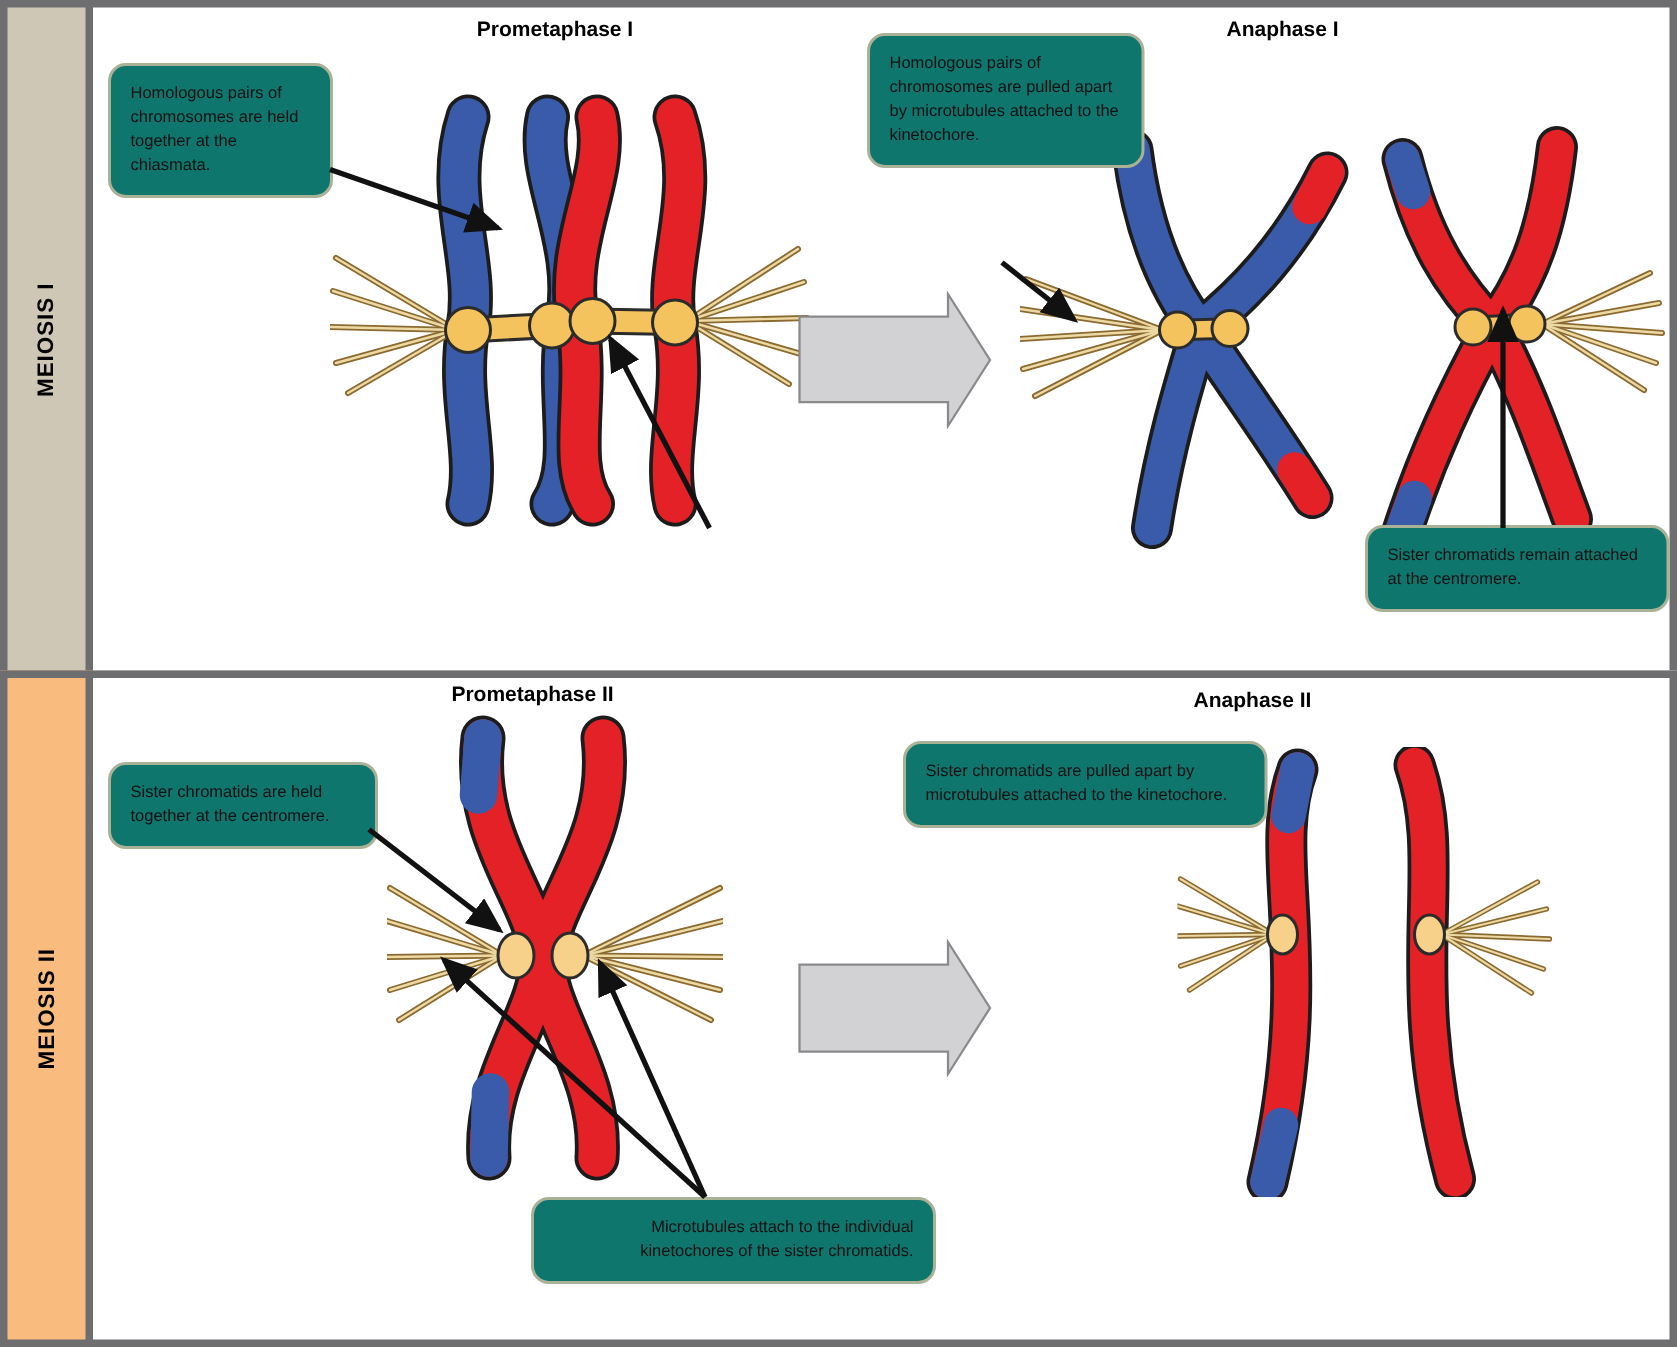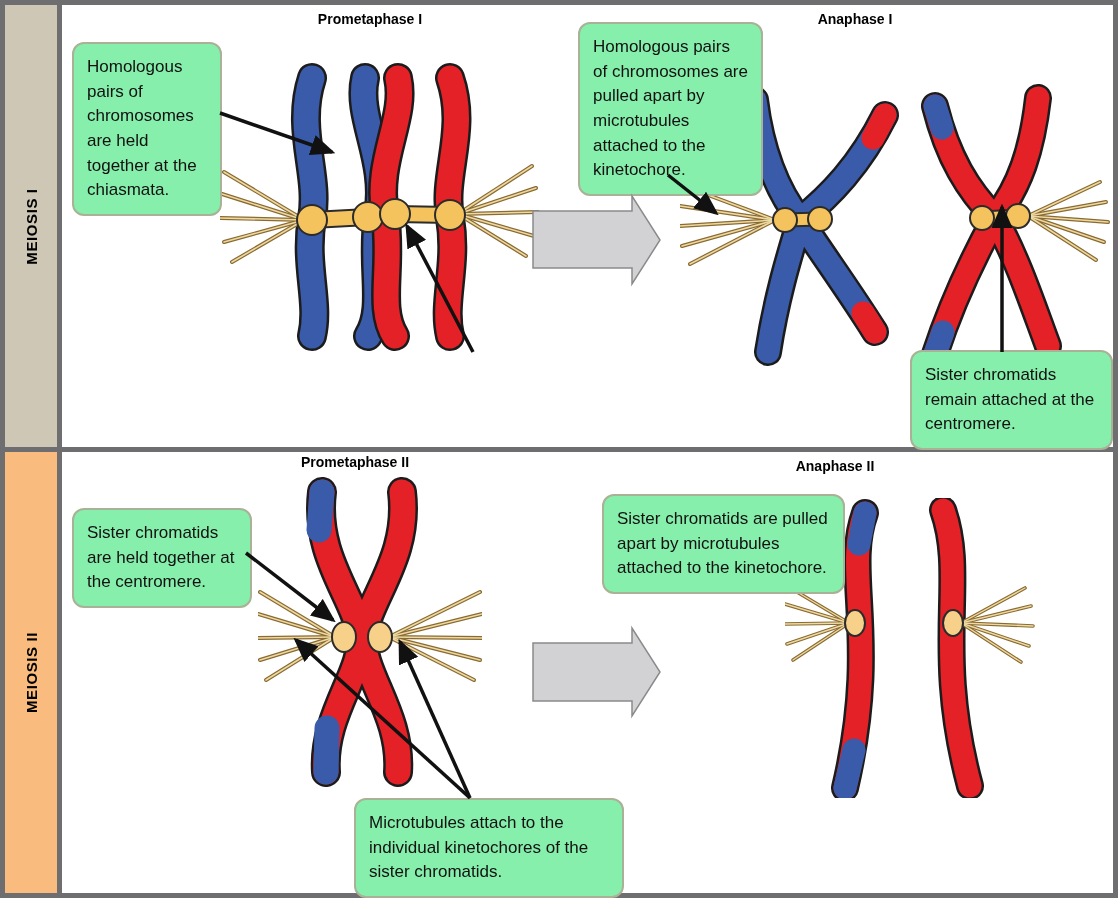--- a/index.html
+++ b/index.html
@@ -25,8 +25,8 @@
   }
   .callout{
     position:absolute;box-sizing:border-box;
-    background:#86efac;border:2px solid #a9b196;border-radius:12px;
-    padding:11px 13px;font-size:17px;line-height:1.45;color:#111;
+    background:#0f766e;border:2px solid #a9b196;border-radius:12px;
+    padding:11px 13px;font-size:11px;line-height:1.45;color:#111;
   }
   svg{display:block;}
   .art{position:absolute;}

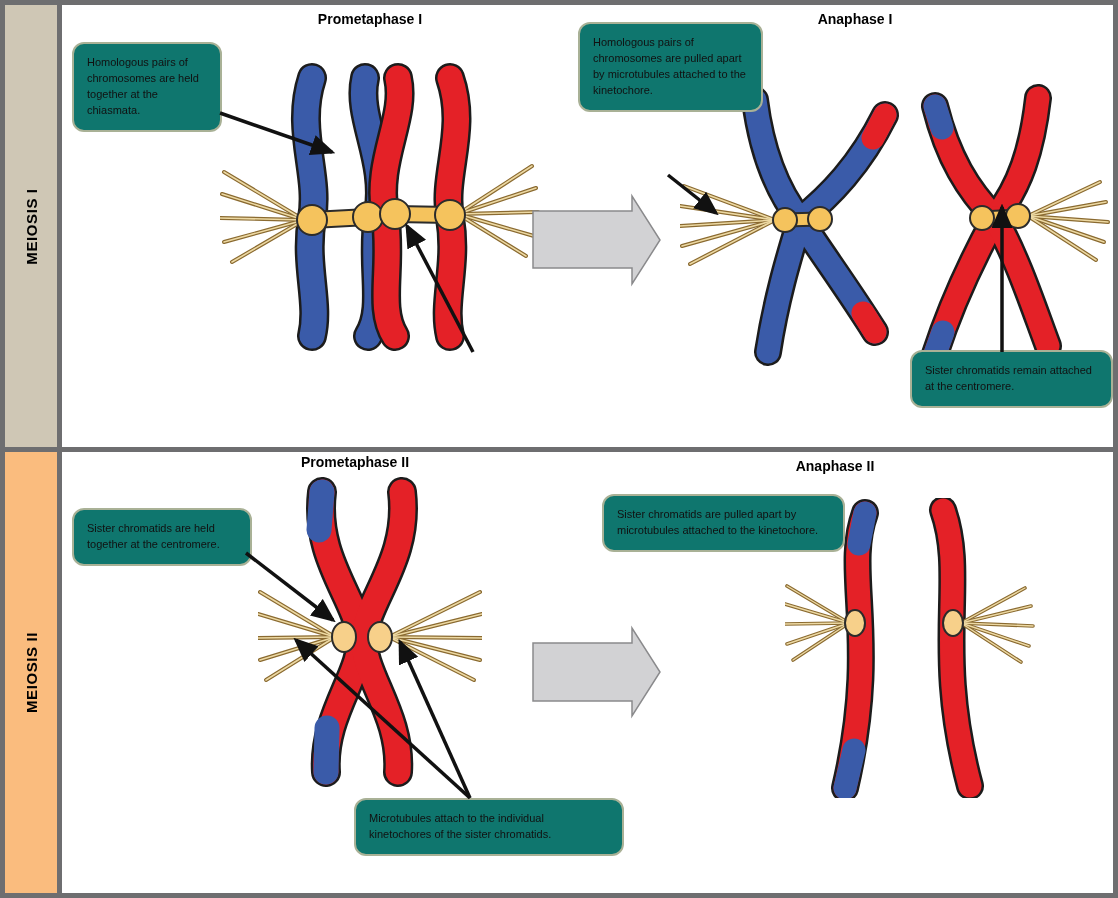--- a/index.html
+++ b/index.html
@@ -303,7 +303,7 @@
   <div class="callout" style="left:910px;top:350px;width:203px;">Sister chromatids remain attached at the centromere.</div>
   <div class="callout" style="left:72px;top:508px;width:180px;">Sister chromatids are held together at the centromere.</div>
   <div class="callout" style="left:602px;top:494px;width:243px;">Sister chromatids are pulled apart by microtubules attached to the kinetochore.</div>
-  <div class="callout" style="left:354px;top:798px;width:270px;">Microtubules attach to the individual kinetochores of the sister chromatids.</div>
+  <div class="callout" style="left:354px;top:798px;width:270px;text-align:right;">Microtubules attach to the individual kinetochores of the sister chromatids.</div>
 
   <svg class="overlay" width="1118" height="898" viewBox="0 0 1118 898">
     <defs>

